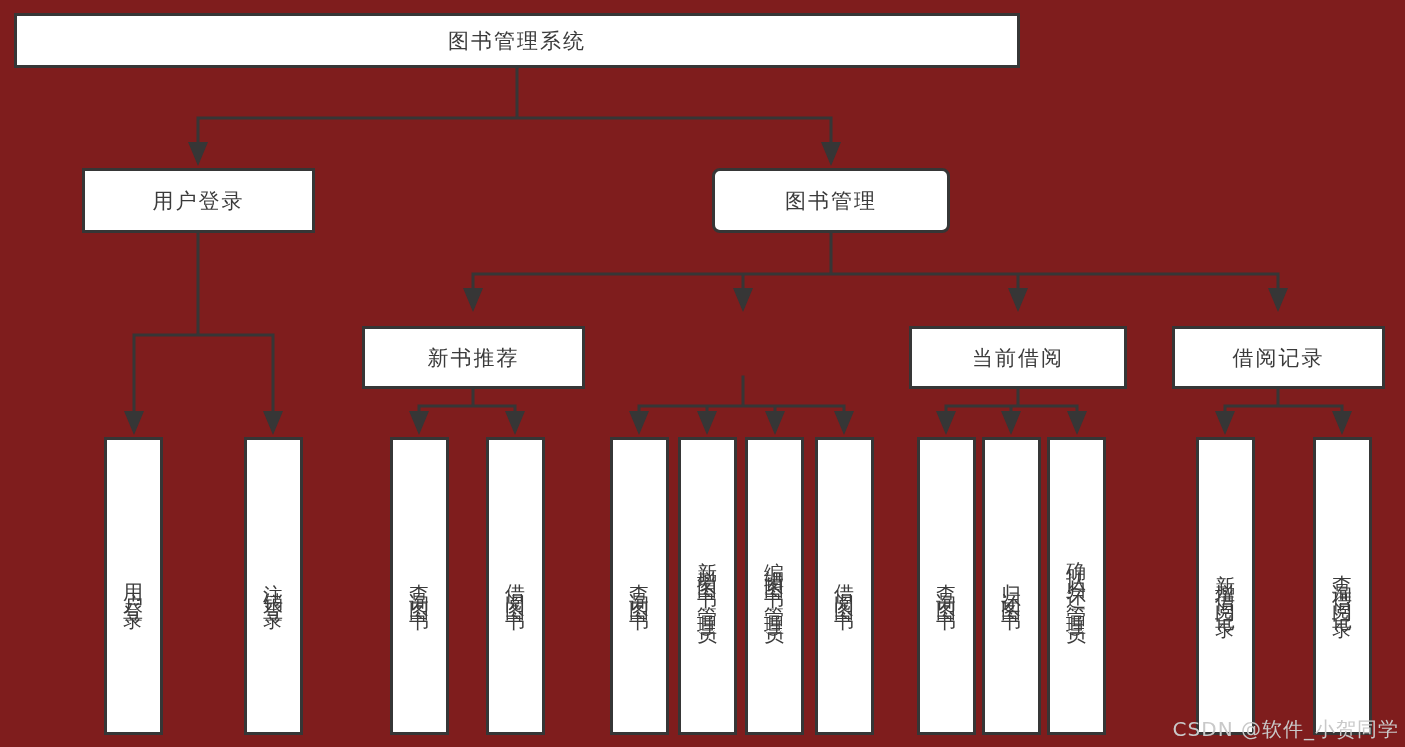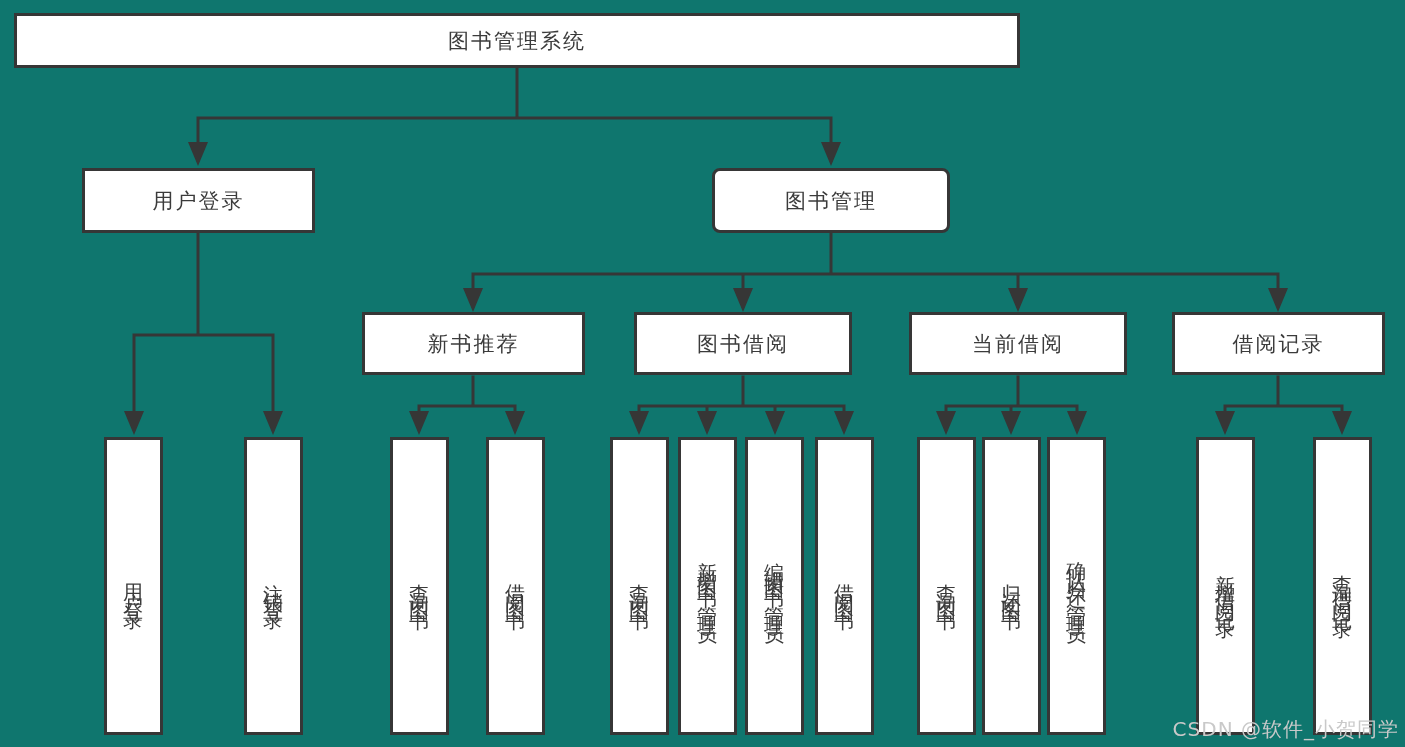--- a/index.html
+++ b/index.html
@@ -7,7 +7,7 @@
     position: relative;
     width: 1405px;
     height: 747px;
-    background: #0f766e;
+    background: #7f1d1d;
     font-family: "DejaVu Sans", "Liberation Sans", sans-serif;
     overflow: hidden;
   }

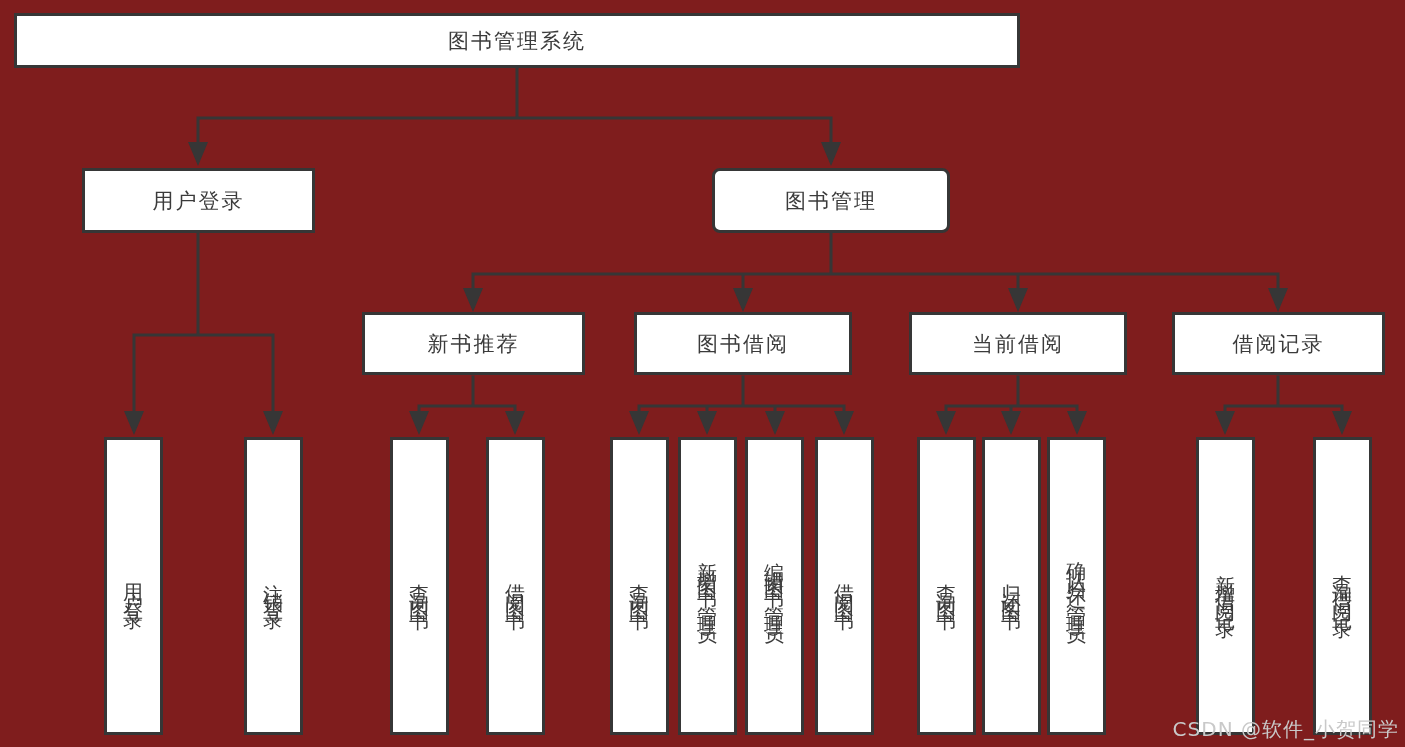--- a/index.html
+++ b/index.html
@@ -44,7 +44,7 @@
   .root-box   { left: 14px;   top: 13px;  width: 1006px; height: 55px; }
   .user-login { left: 82px;   top: 168px; width: 233px;  height: 65px; }
   .book-mgmt  { left: 712px;  top: 168px; width: 238px;  height: 65px; border-radius: 8px; }
-  .sec        { top: 312px; height: 63px; }
+  .sec        { top: 326px; height: 63px; }
   .sec-0 { left: 362px;  width: 223px; }
   .sec-1 { left: 634px;  width: 218px; }
   .sec-2 { left: 909px;  width: 218px; }

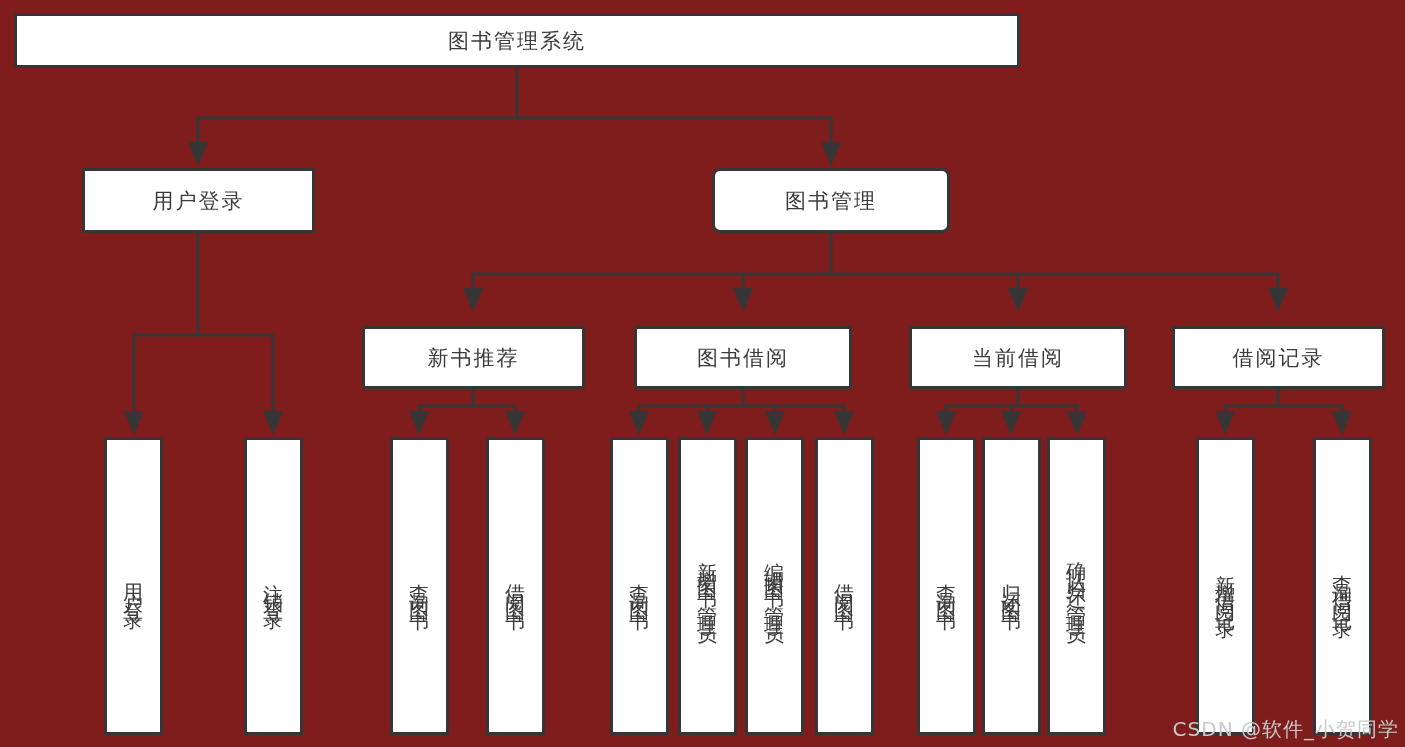--- a/index.html
+++ b/index.html
@@ -132,9 +132,6 @@
   <div class="node sec sec-0">
     <span>新书推荐</span>
   </div>
-  <div class="node sec sec-1">
-    <span>图书借阅</span>
-  </div>
   <div class="node sec sec-3">
     <span>借阅记录</span>
   </div>

